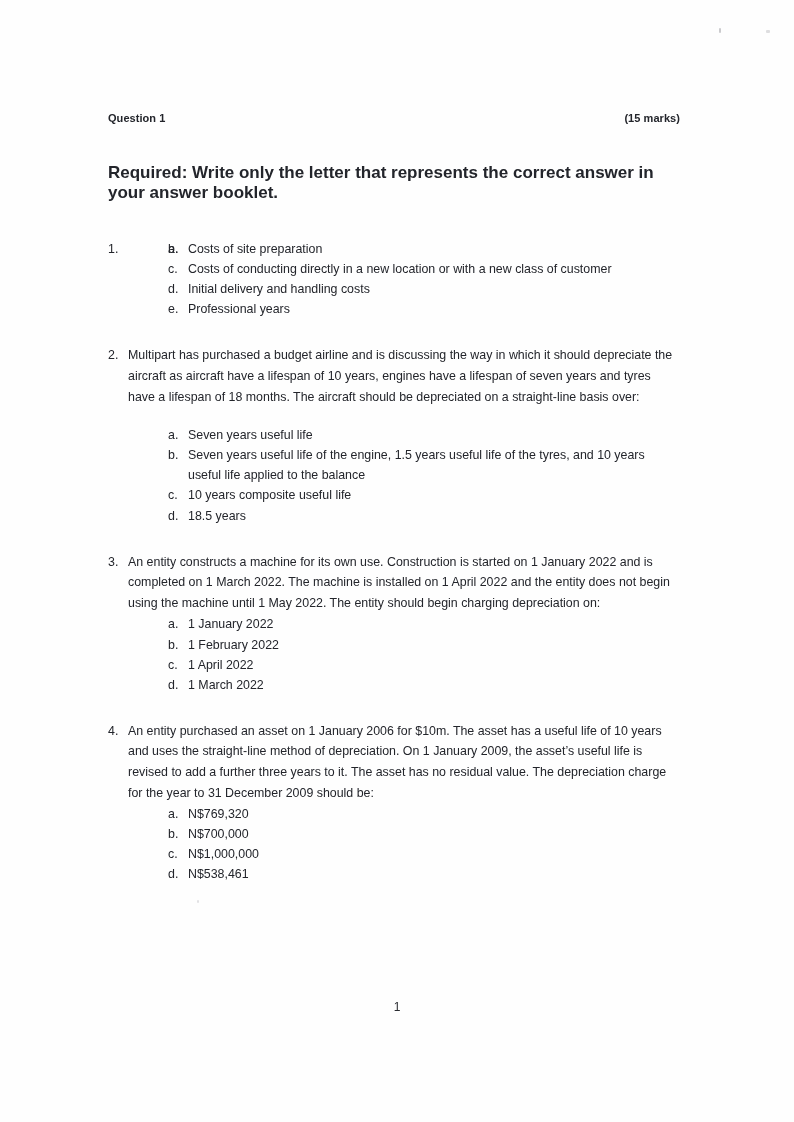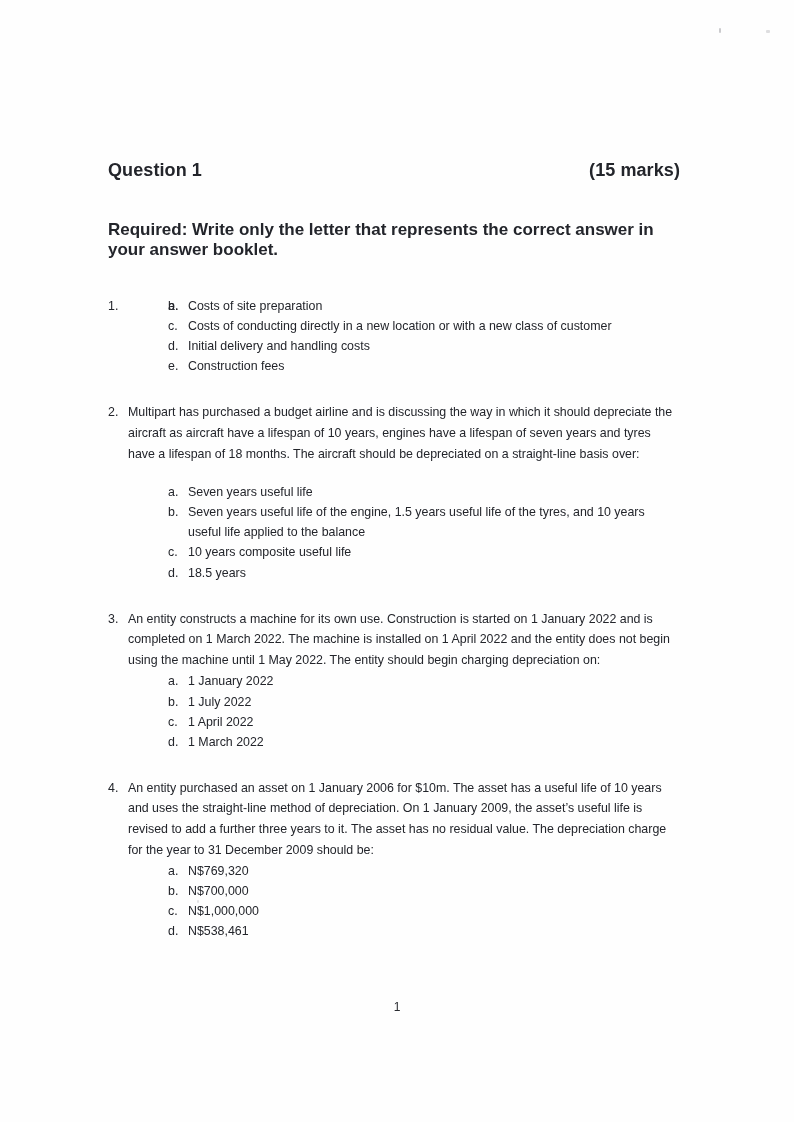--- a/index.html
+++ b/index.html
@@ -44,7 +44,7 @@
     justify-content: space-between;
     align-items: baseline;
     font-weight: bold;
-    font-size: 18px;
+    font-size: 11px;
     letter-spacing: .005em;
   }
   .row-split .marks { white-space: nowrap; margin-top: 48px; }

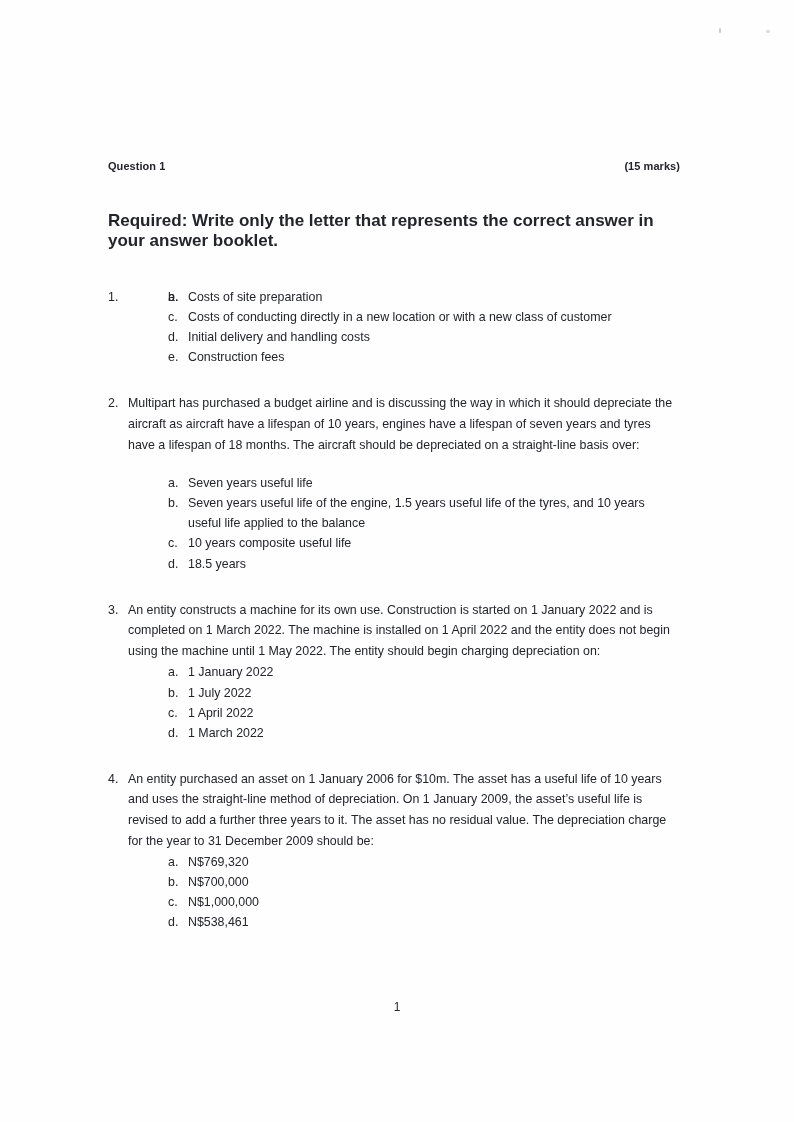--- a/index.html
+++ b/index.html
@@ -47,7 +47,7 @@
     font-size: 11px;
     letter-spacing: .005em;
   }
-  .row-split .marks { white-space: nowrap; margin-top: 48px; }
+  .row-split .marks { white-space: nowrap; }
 
   .gap-a { height: 20px; }
   .gap-b { height: 19px; }

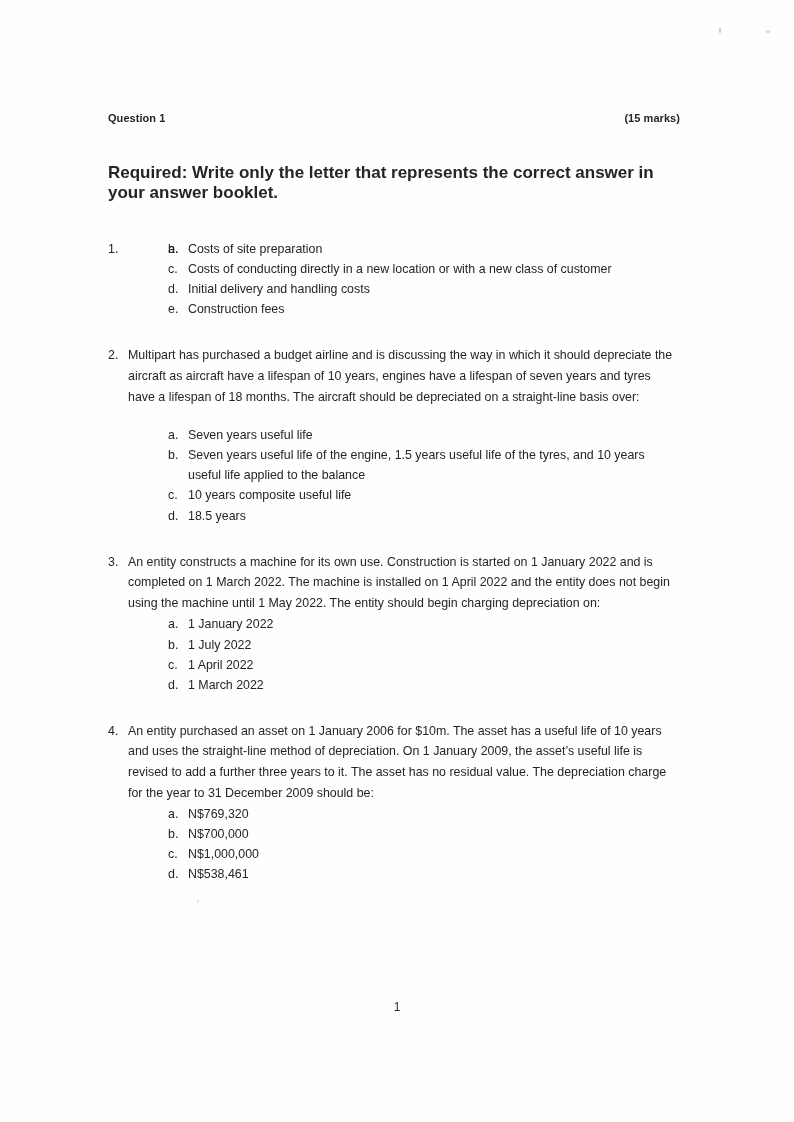--- a/index.html
+++ b/index.html
@@ -144,7 +144,7 @@
             <li class="option"><span class="olet">b.</span><span>Costs of site preparation</span></li>
             <li class="option"><span class="olet">c.</span><span>Costs of conducting directly in a new location or with a new class of customer</span></li>
             <li class="option"><span class="olet">d.</span><span>Initial delivery and handling costs</span></li>
-            <li class="option"><span class="olet">e.</span><span>Construction fees</span></li>
+            <li class="option"><span class="olet">e.</span><span>Professional years</span></li>
           </ul>
         </li>
         <li class="question">

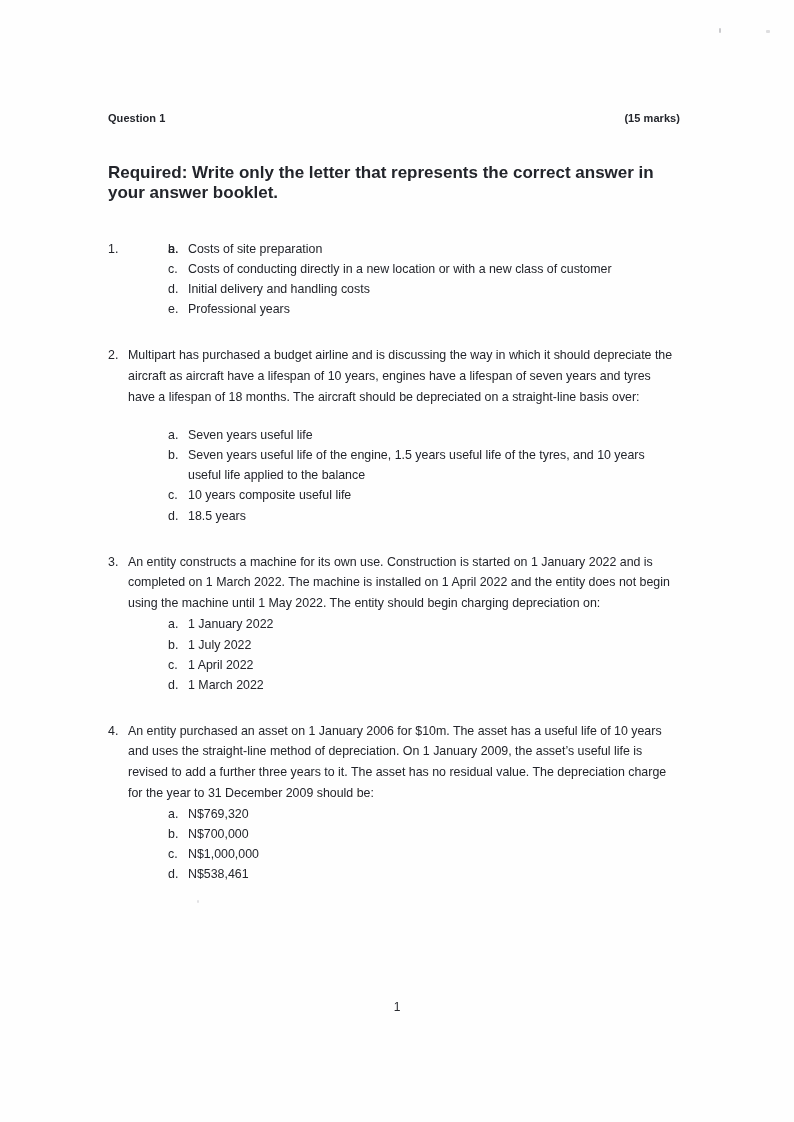--- a/index.html
+++ b/index.html
@@ -162,7 +162,7 @@
           <span class="qtext">An entity constructs a machine for its own use. Construction is started on 1 January 2022 and is completed on 1 March 2022. The machine is installed on 1 April 2022 and the entity does not begin using the machine until 1 May 2022. The entity should begin charging depreciation on:</span>
           <ul class="options tight">
             <li class="option"><span class="olet">a.</span><span>1 January 2022</span></li>
-            <li class="option"><span class="olet">b.</span><span>1 July 2022</span></li>
+            <li class="option"><span class="olet">b.</span><span>1 February 2022</span></li>
             <li class="option"><span class="olet">c.</span><span>1 April 2022</span></li>
             <li class="option"><span class="olet">d.</span><span>1 March 2022</span></li>
           </ul>

